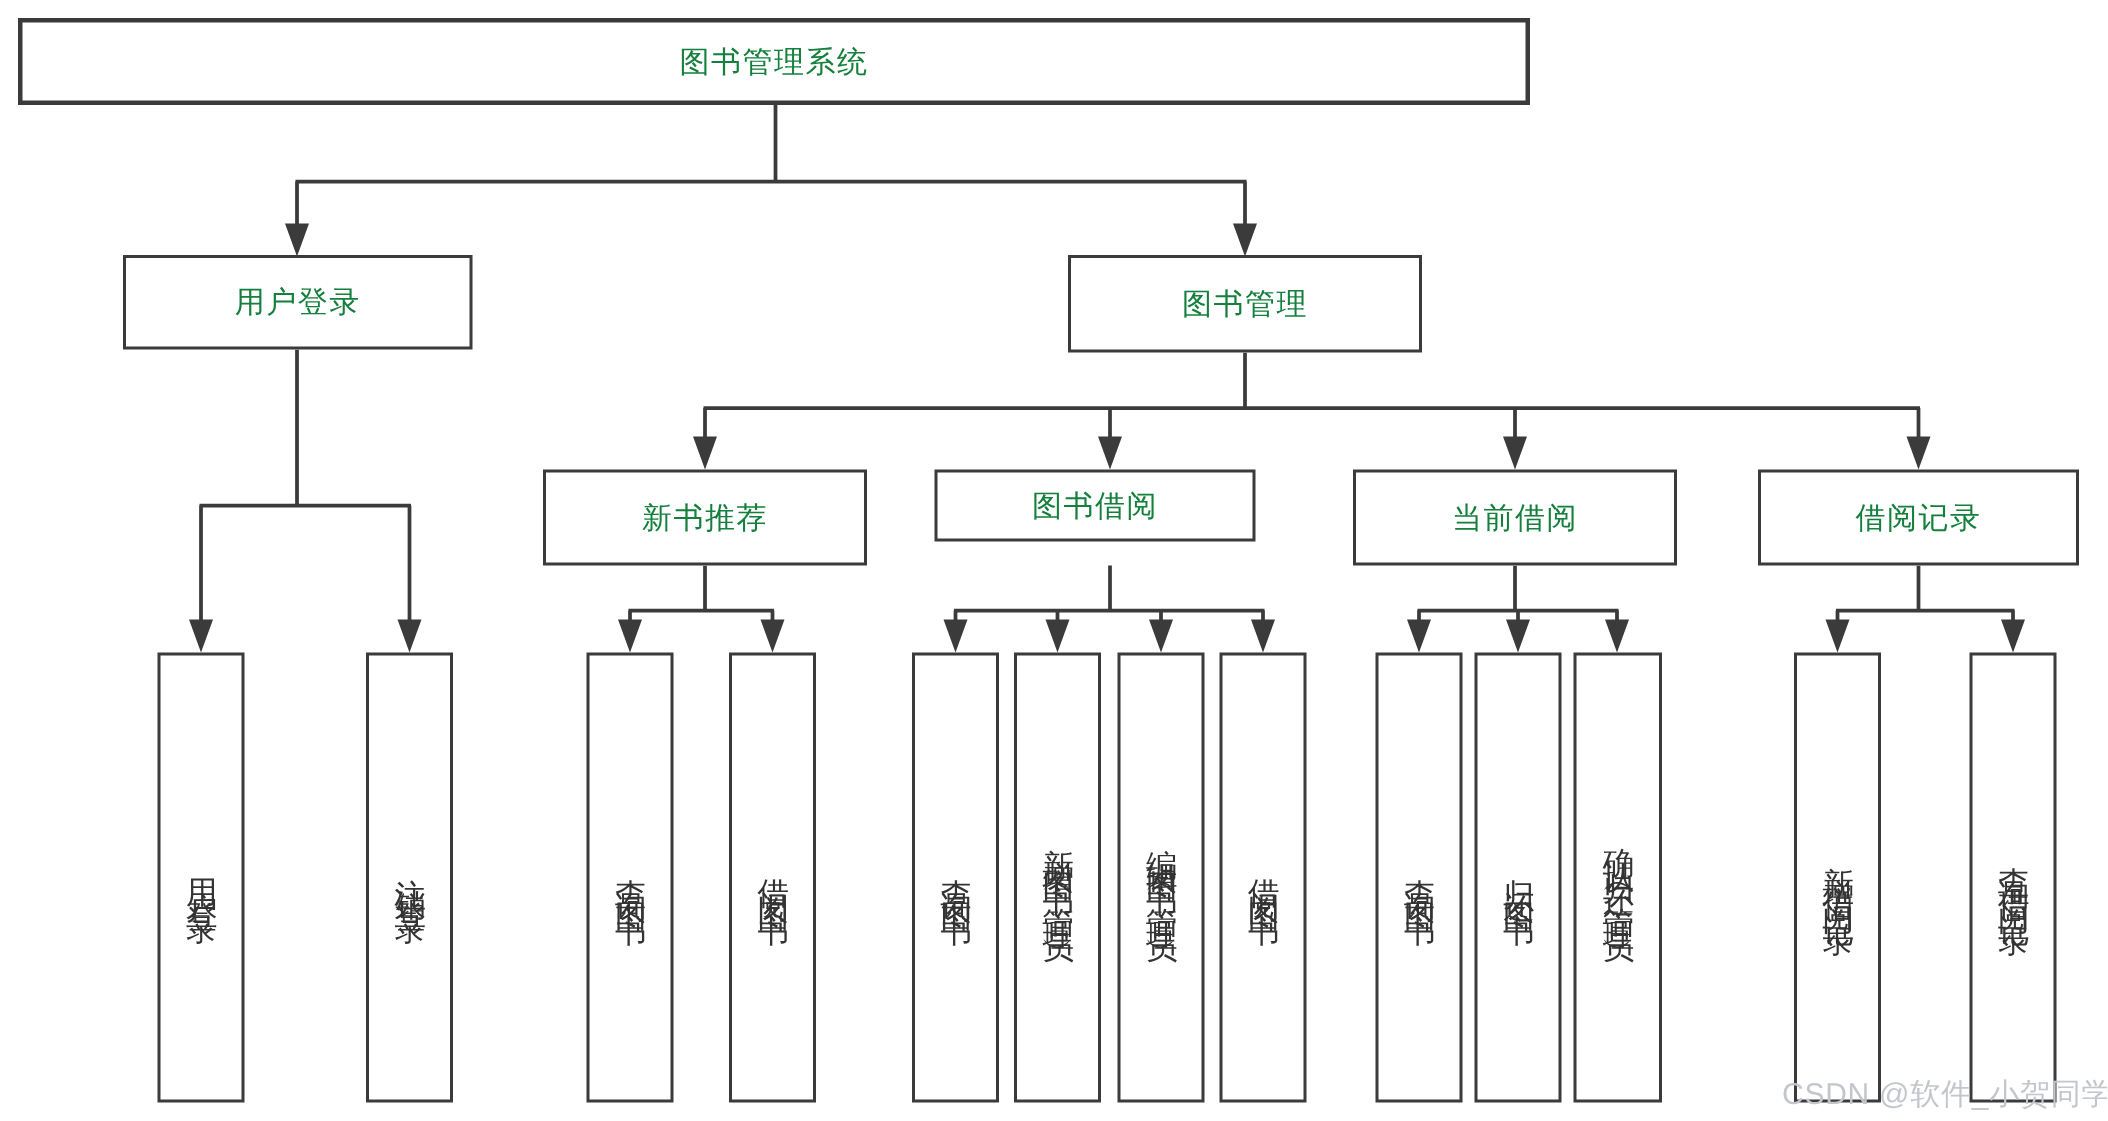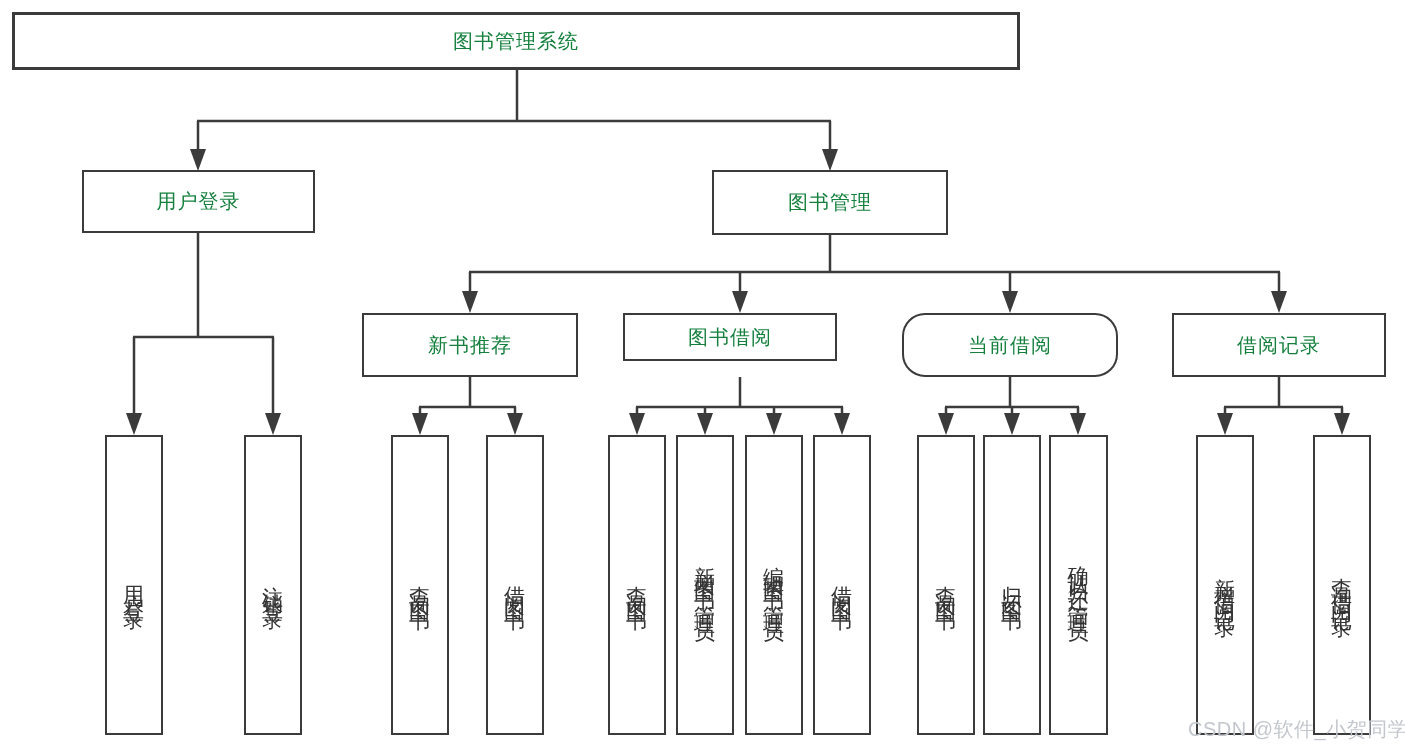--- a/index.html
+++ b/index.html
@@ -128,7 +128,7 @@
   <div class="box h" style="left:623px; top:313px; width:214px; height:48px;">
     <span>图书借阅</span>
   </div>
-  <div class="box h" style="left:902px; top:313px; width:216px; height:64px;border-radius:23px;">
+  <div class="box h" style="left:902px; top:313px; width:216px; height:64px;">
     <span>当前借阅</span>
   </div>
   <div class="box h" style="left:1172px; top:313px; width:214px; height:64px;">

